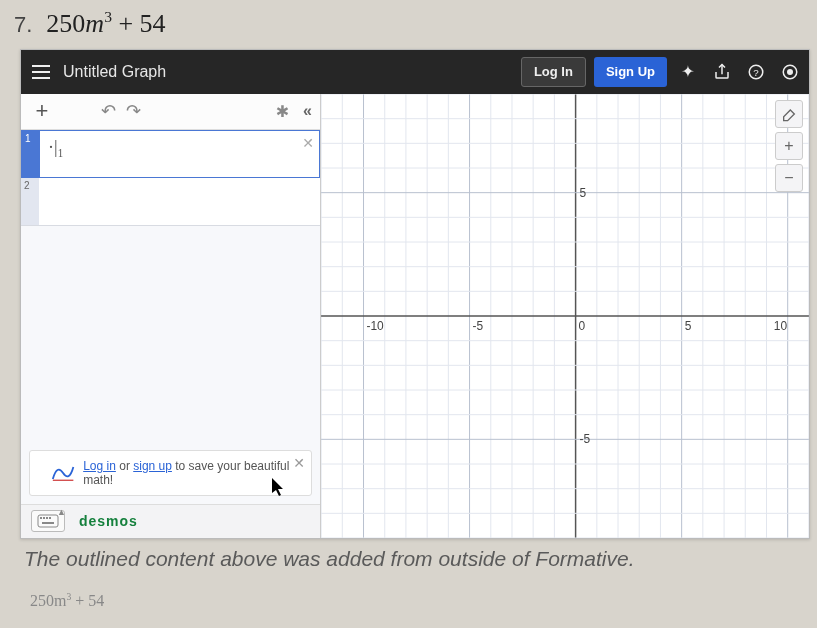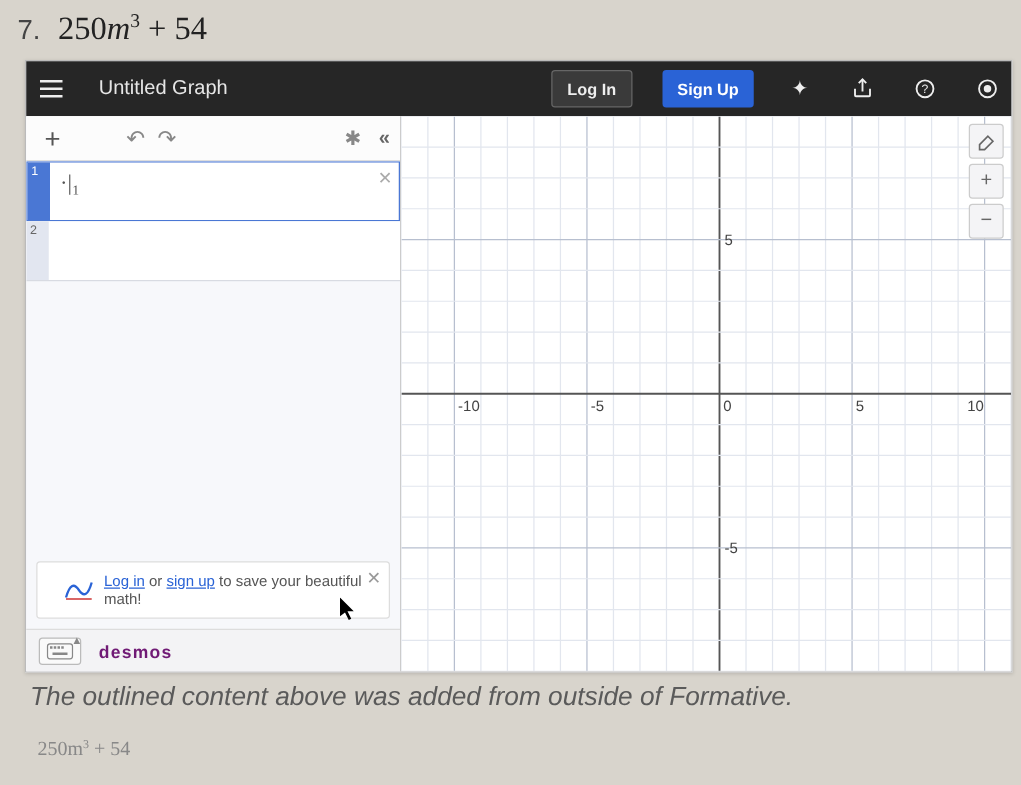--- a/index.html
+++ b/index.html
@@ -52,7 +52,7 @@
   display: flex;
   align-items: center;
   padding: 0 6px;
-  gap: 24px;
+  gap: 8px;
 }
 .hamburger {
   width: 28px; height: 28px;

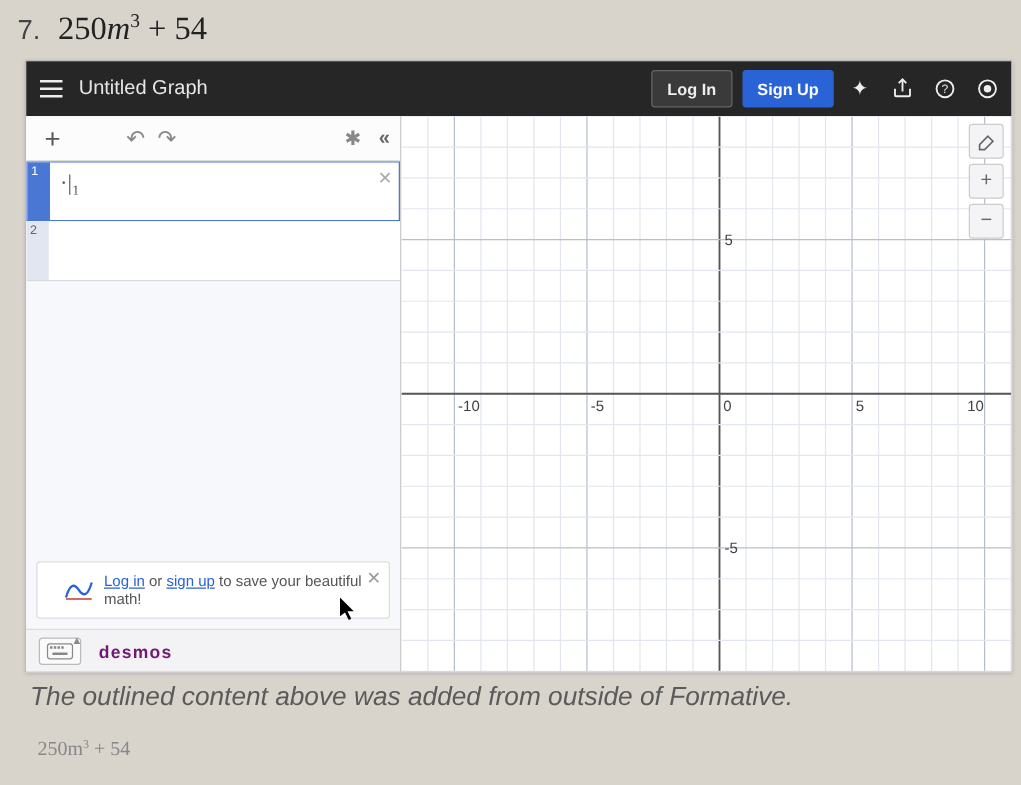--- a/index.html
+++ b/index.html
@@ -169,7 +169,7 @@
   font-size:10px; cursor:pointer;
   position:relative;
 }
-.powered { color:#701a75; font-size:14px; font-weight:600; letter-spacing:1px; }
+.powered { color:#15803d; font-size:14px; font-weight:600; letter-spacing:1px; }
 
 
 .graph {

